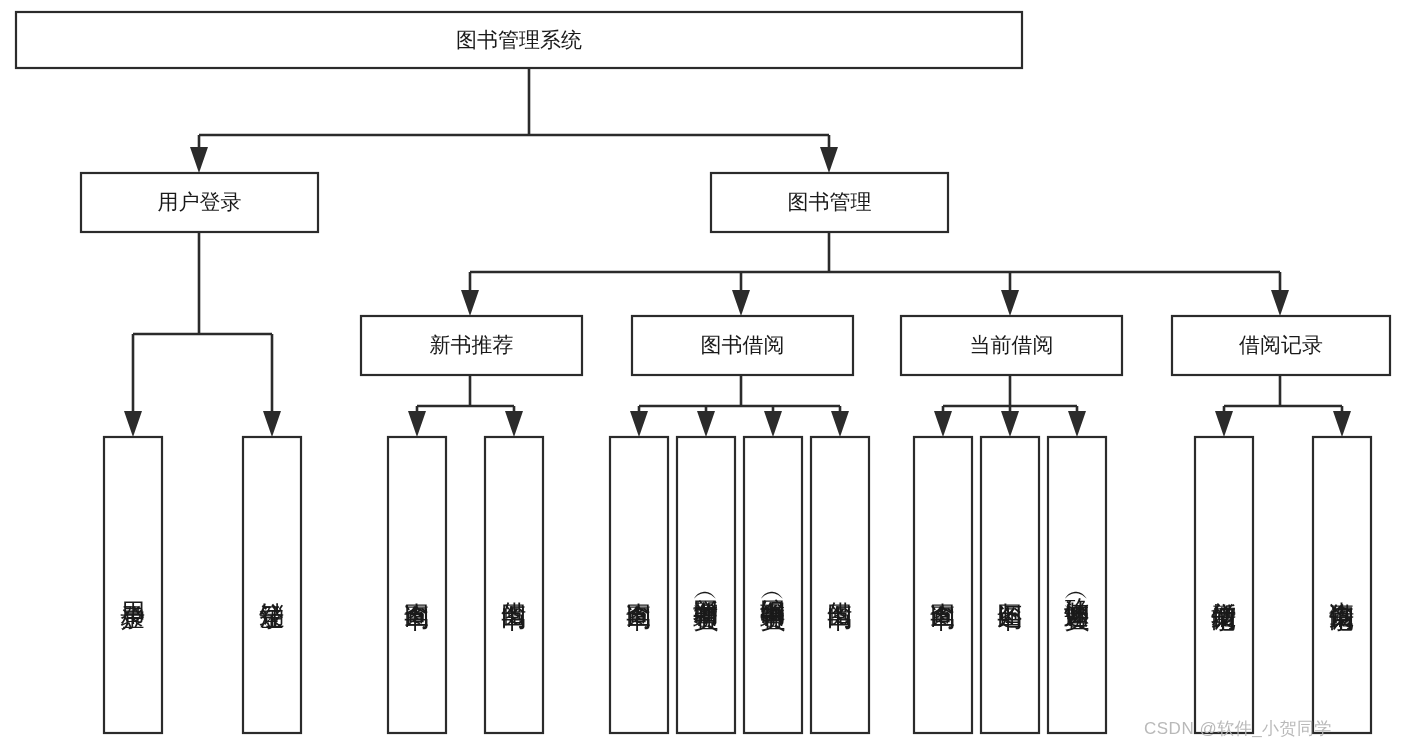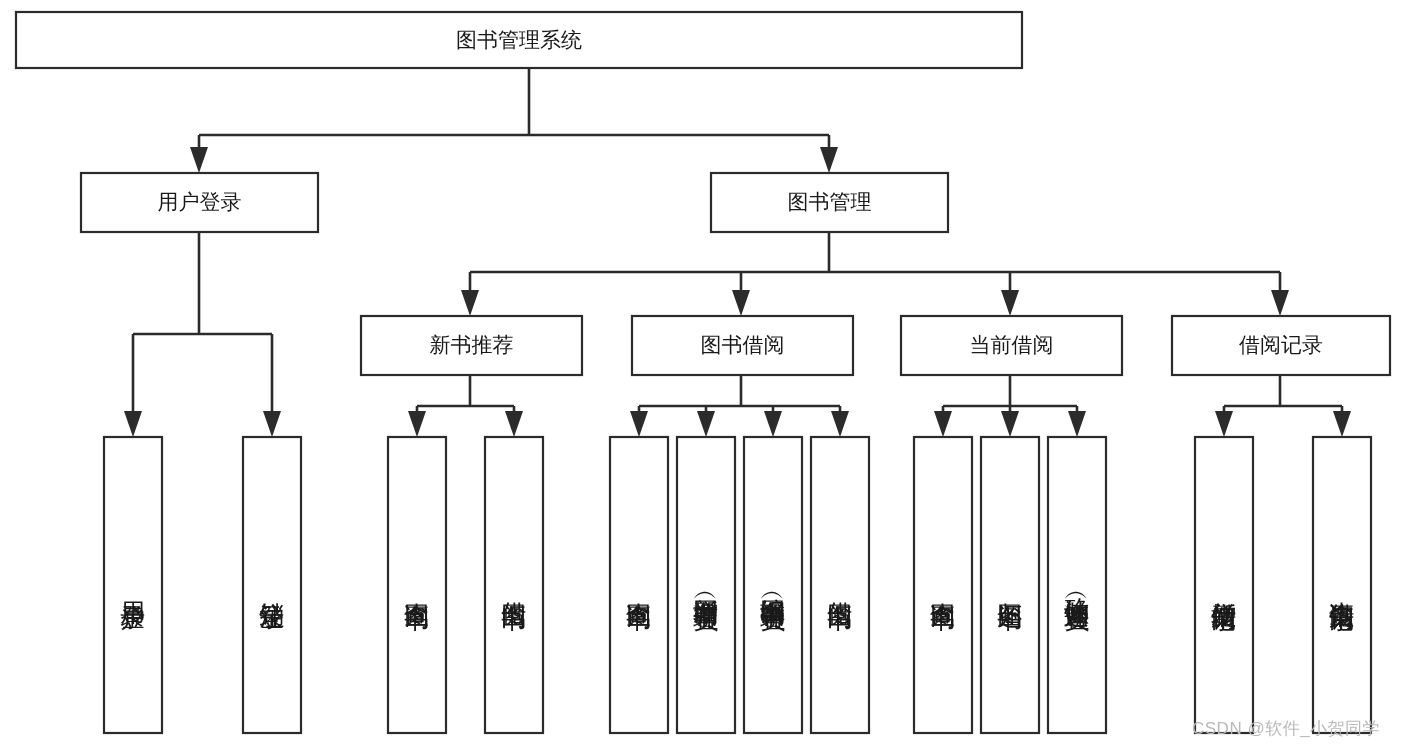--- a/index.html
+++ b/index.html
@@ -229,7 +229,7 @@
       <div class="label-vert" style="left: 1195px; top: 437px; width: 58px; height: 296px; display: flex; align-items: center; justify-content: center;">新增借阅记录</div>
       <div class="label-vert" style="left: 1313px; top: 437px; width: 58px; height: 296px; display: flex; align-items: center; justify-content: center;">查询借阅记录</div>
     </div>
-  <div class="watermark" style="left: 1192px; top: 717px;">CSDN @软件_小贺同学</div>
+  <div class="watermark" style="left: 1144px; top: 717px;">CSDN @软件_小贺同学</div>
 </div>
 
 </body></html>

